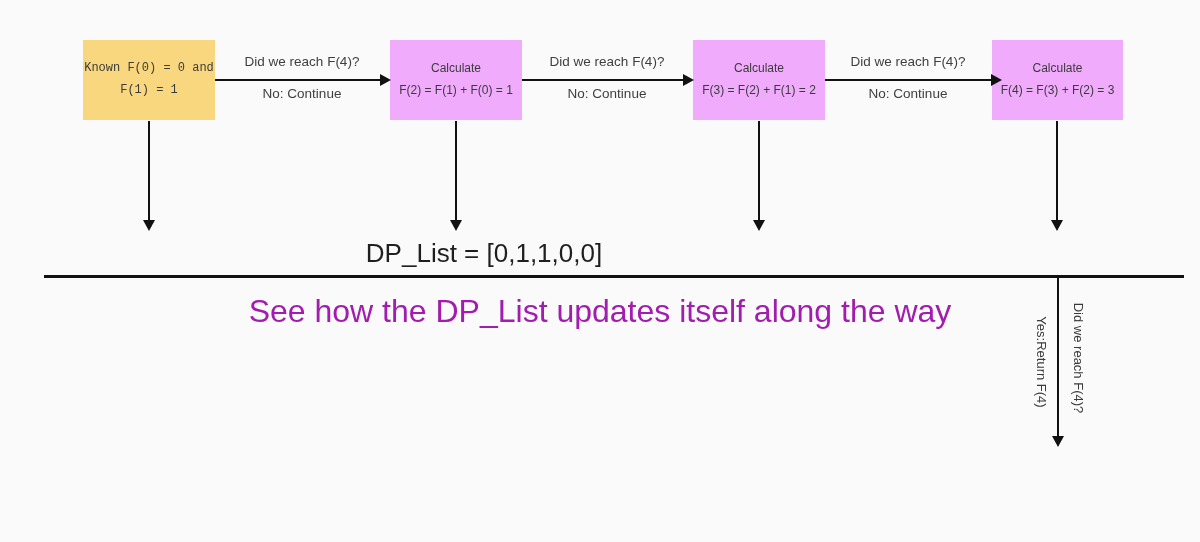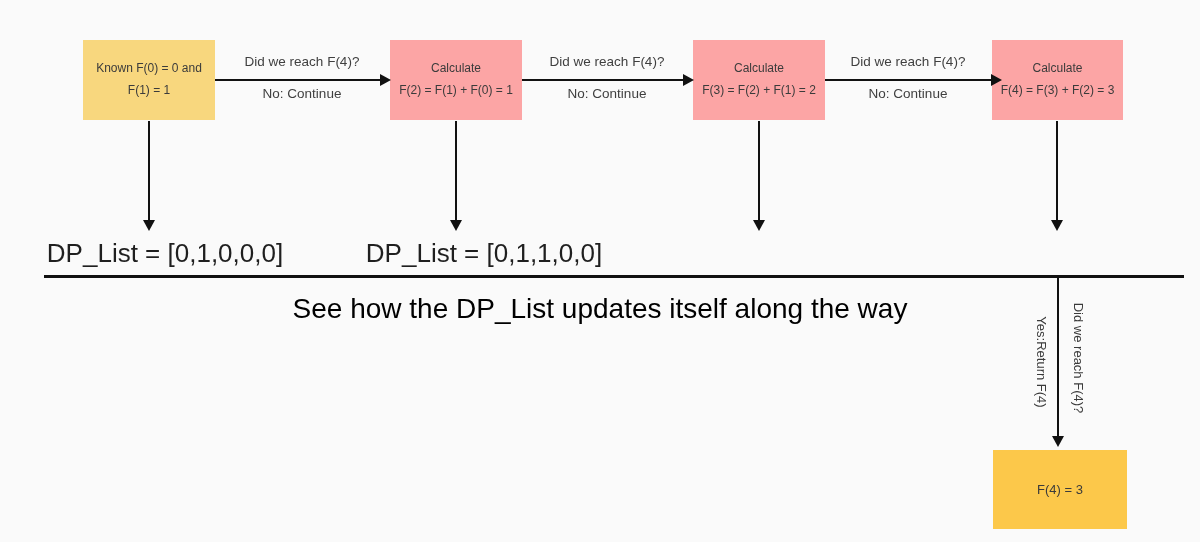--- a/index.html
+++ b/index.html
@@ -27,7 +27,7 @@
     color: #3b3b3b;
     white-space: pre-line;
   }
-  .node.start { background: #f8d77e; }
+  .node.start { background: #f8d77e; font-family: Liberation Mono, monospace; }
   .node.calc  { background: #fca5a5; }
   #box1 { left: 83px; }
   #box2 { left: 390px; }

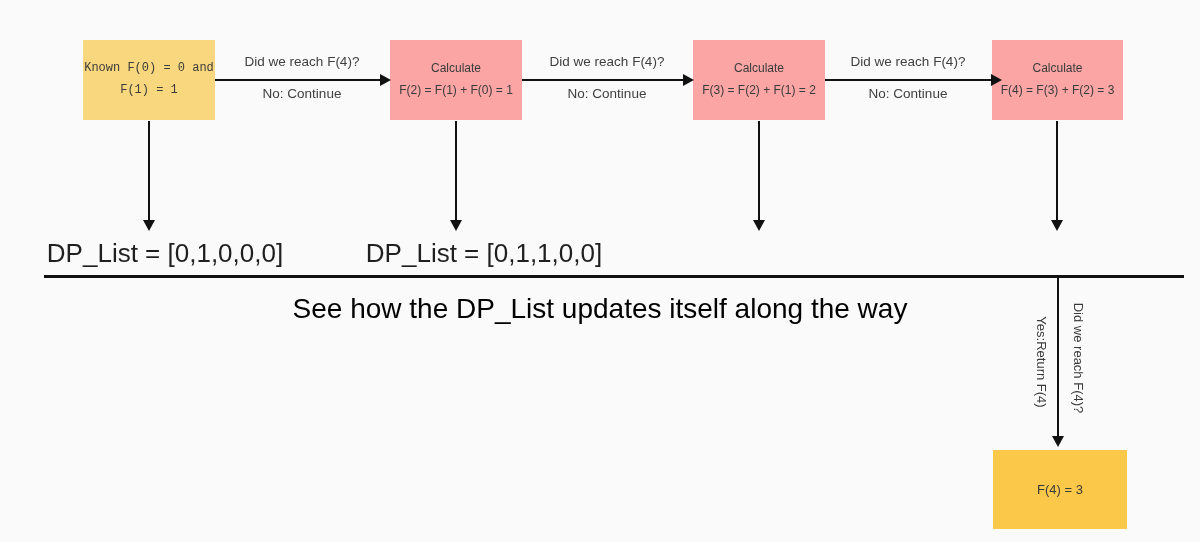--- a/index.html
+++ b/index.html
@@ -28,7 +28,7 @@
     white-space: pre-line;
   }
   .node.start { background: #f8d77e; font-family: Liberation Mono, monospace; }
-  .node.calc  { background: #fca5a5; }
+  .node.calc  { background: #f0abfc; }
   #box1 { left: 83px; }
   #box2 { left: 390px; }
   #box3 { left: 693px; }

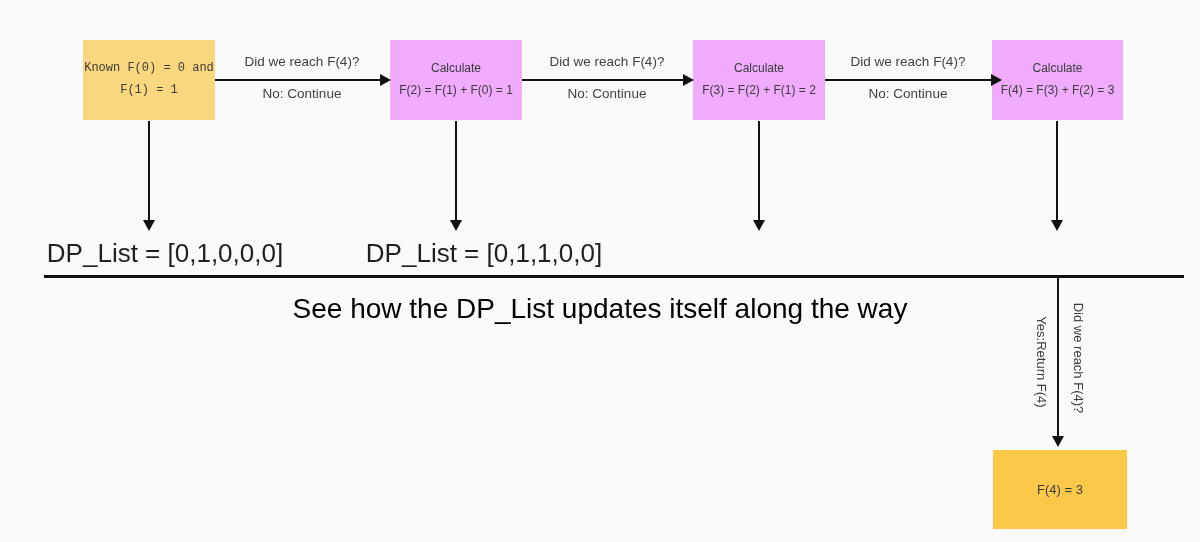--- a/index.html
+++ b/index.html
@@ -111,7 +111,6 @@
   <div class="v-shaft" style="left:1056px; top:121px; height:99px;"></div>
   <div class="v-head" style="left:1051px; top:220px;"></div>
 
-  <div class="dp" style="left:165px;">DP_List = [0,1,0,0,0]</div>
   <div class="dp" style="left:484px;">DP_List = [0,1,1,0,0]</div>
 
   <div class="divider"></div>

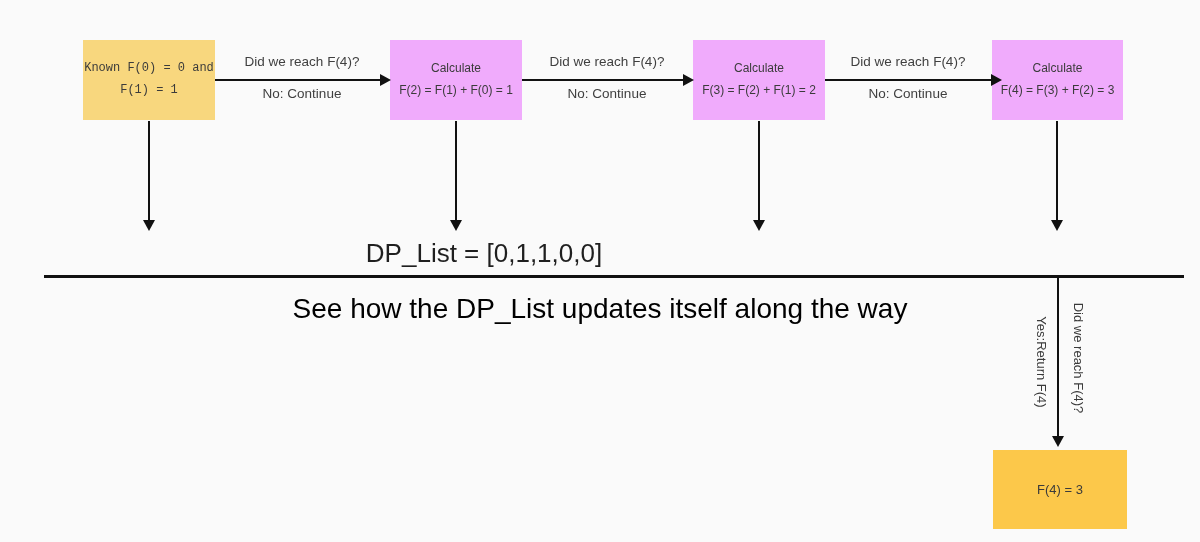--- a/index.html
+++ b/index.html
@@ -57,7 +57,7 @@
   .divider { position: absolute; left: 44px; top: 275px; width: 1140px; height: 3px; background: #111; }
 
   .caption { position: absolute; left: 0; top: 293px; width: 1200px; text-align: center;
-             font-size: 28px; color: #000000; }
+             font-size: 32px; color: #a21caf; }
 
   
   .v-label { position: absolute; font-size: 13px; color: #3a3a3a; white-space: nowrap;

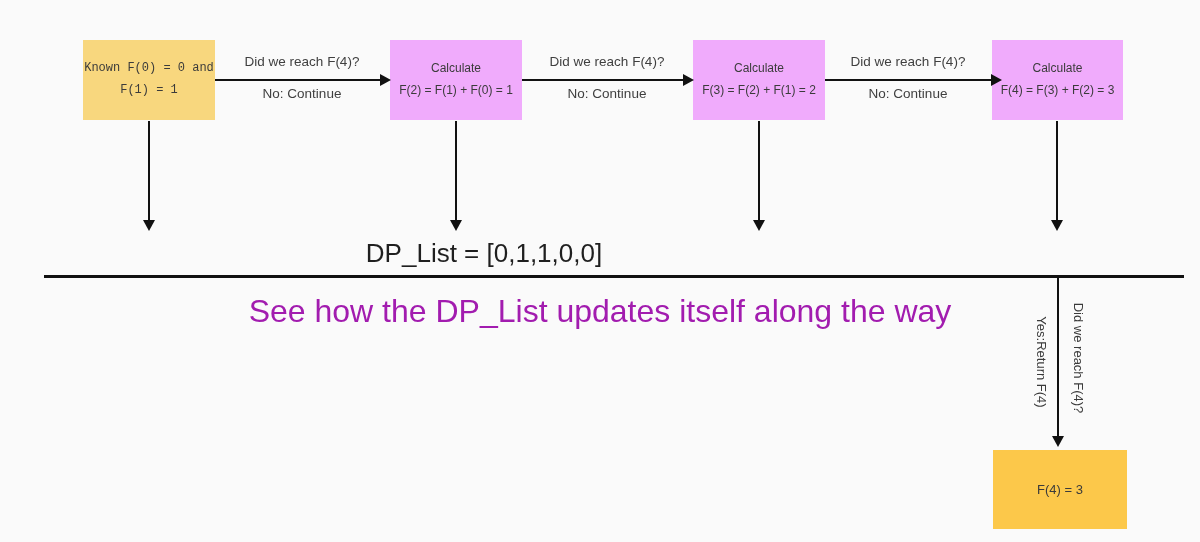--- a/index.html
+++ b/index.html
@@ -122,7 +122,6 @@
   <div class="v-label" style="left:1041px; top:362px;">Yes:Return F(4)</div>
   <div class="v-label" style="left:1078px; top:358px;">Did we reach F(4)?</div>
 
-  <div class="result">F(4) = 3</div>
 
 </div>
 

